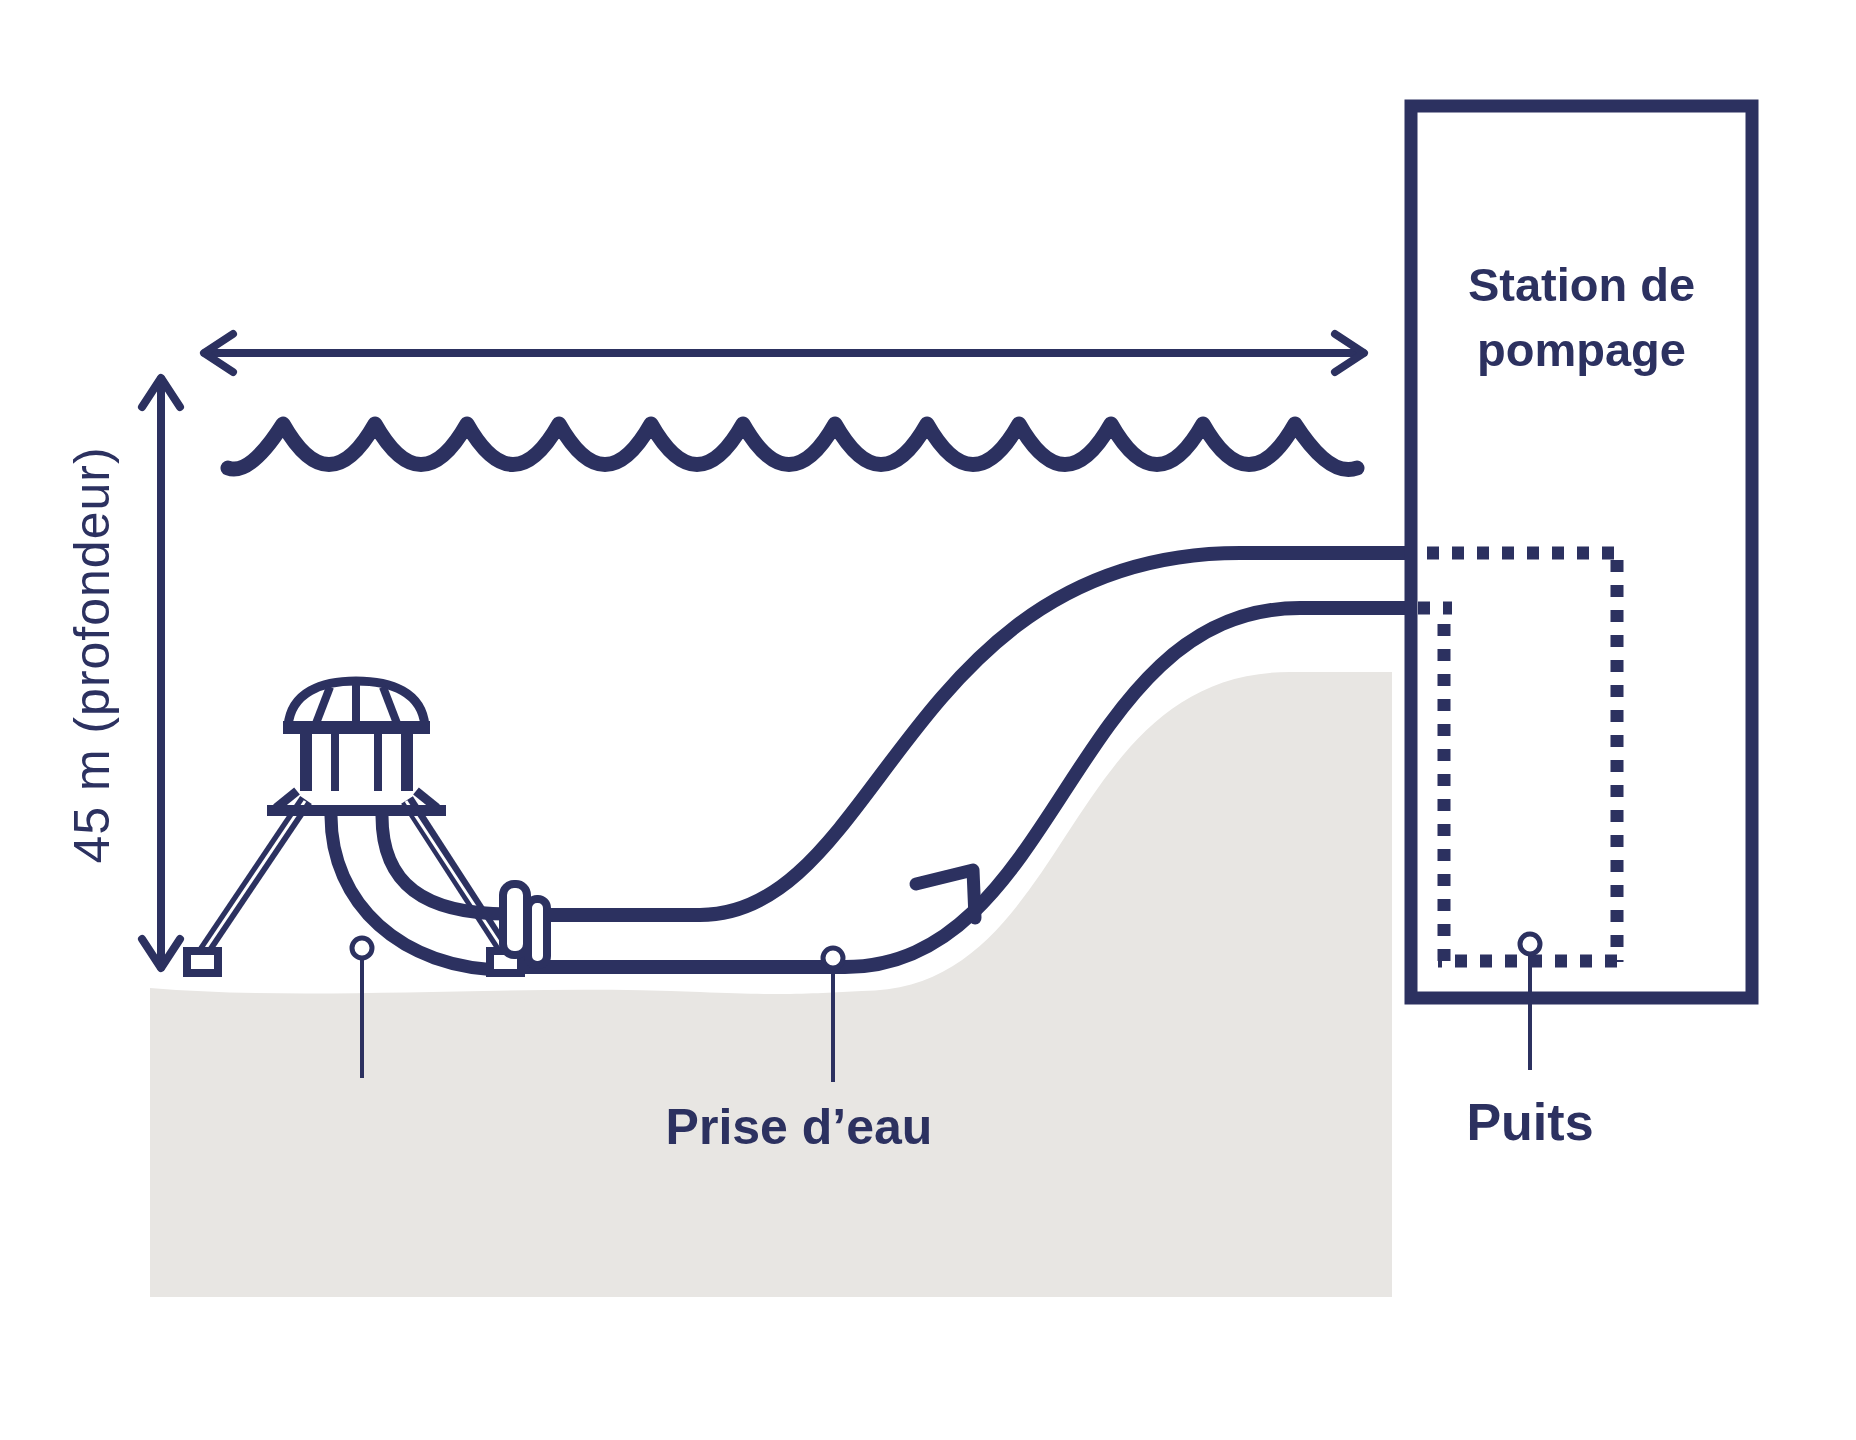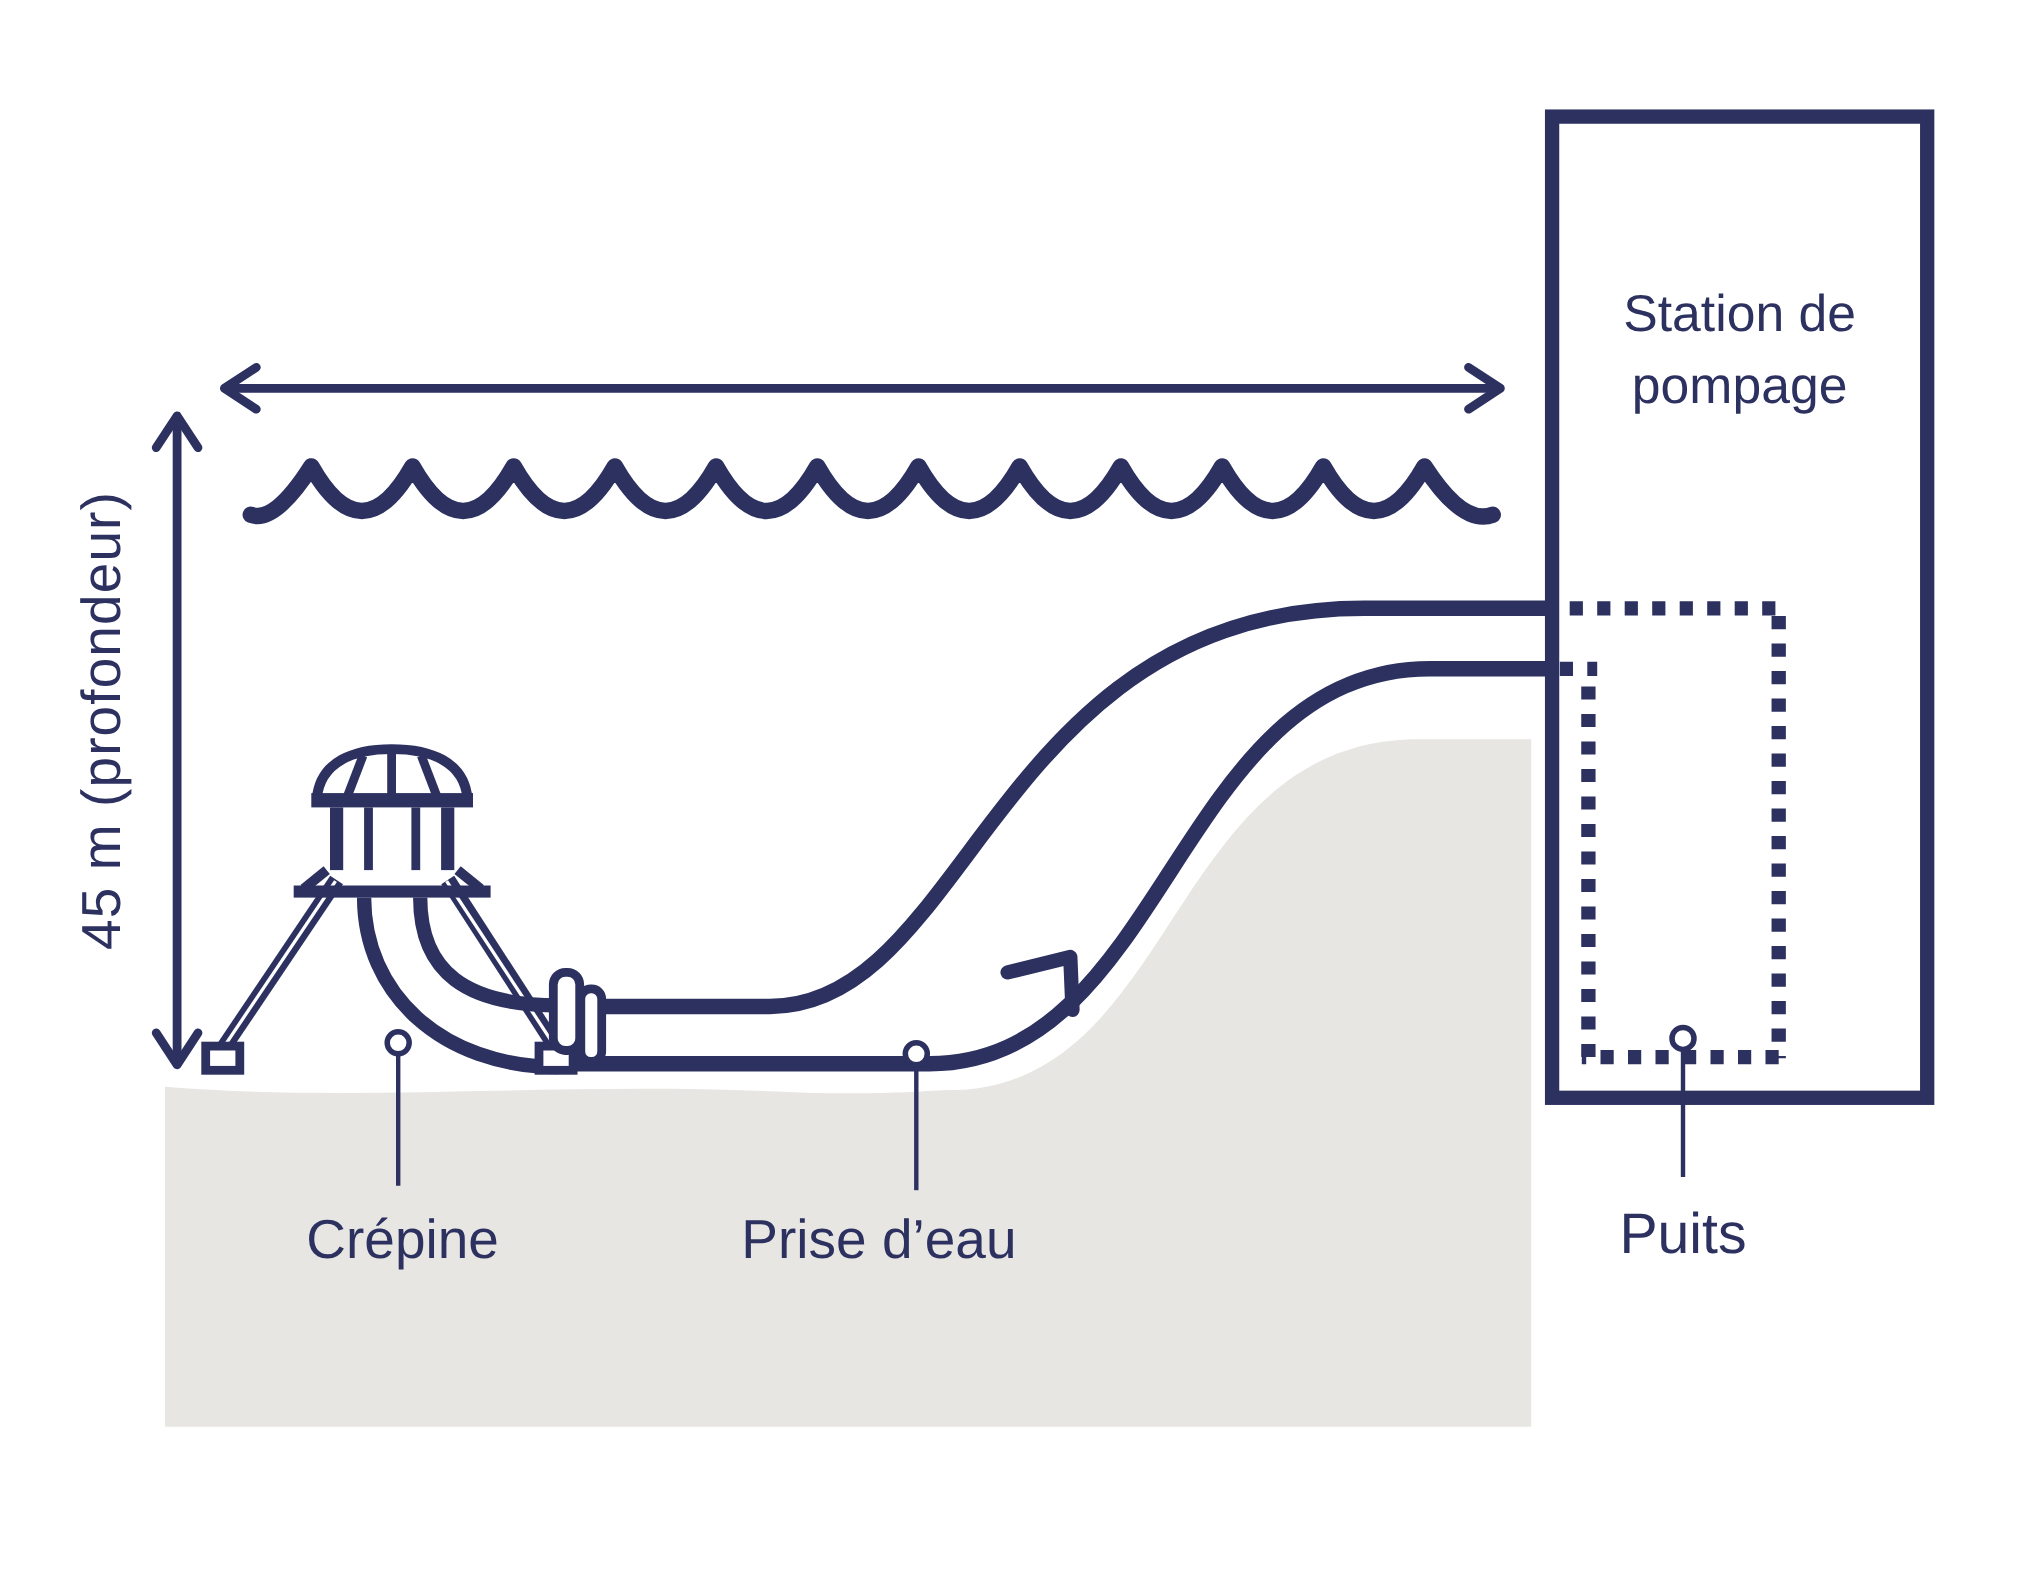--- a/index.html
+++ b/index.html
@@ -19,7 +19,7 @@
   .ground-fill{fill:var(--ground);stroke:none;}
   .lbl{position:absolute;color:var(--navy);text-align:center;white-space:pre-line;}
   .measure{font-size:50px;font-weight:400;letter-spacing:1px;}
-  .bold-label{font-weight:400;}
+  .bold-label{font-weight:700;}
   #lbl-pipe-length{left:448px;top:262px;width:700px;}
   #lbl-depth{left:-155px;top:628px;width:490px;height:54px;transform:rotate(-90deg);}
   #lbl-lake{left:510px;top:568px;width:300px;font-size:78px;font-weight:700;letter-spacing:3px;}

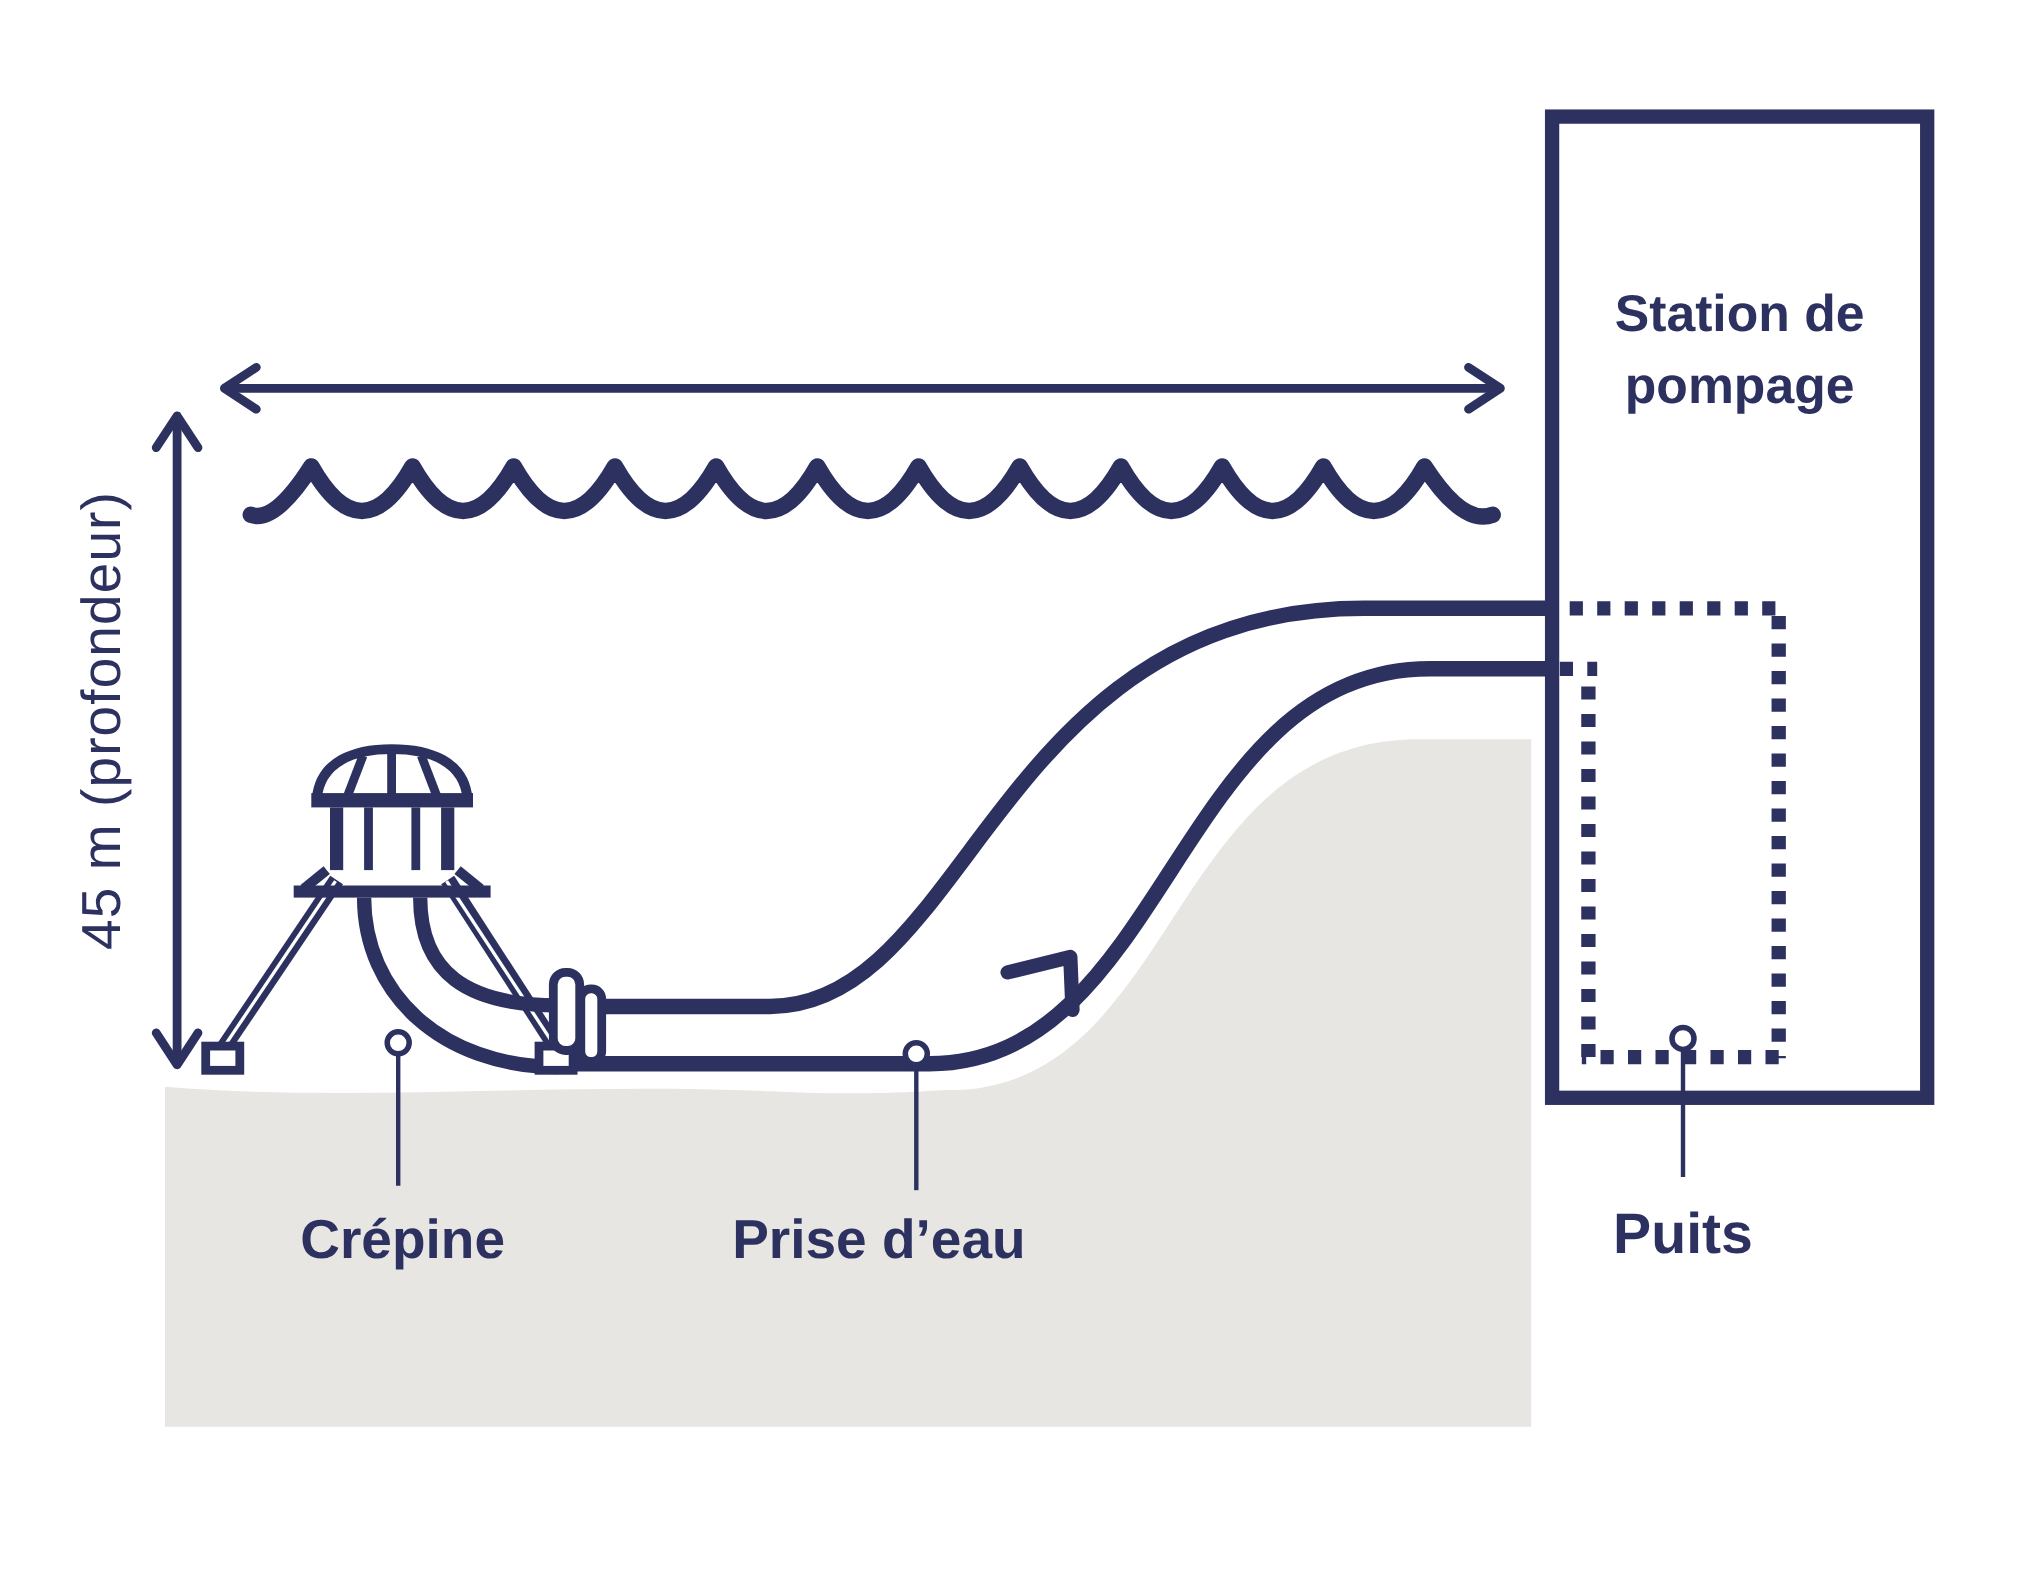--- a/index.html
+++ b/index.html
@@ -132,7 +132,6 @@
   <div id="lbl-depth" class="lbl measure">45 m (profondeur)</div>
 
 
-  <div id="lbl-strainer" class="lbl bold-label">Crépine</div>
 
   <div id="lbl-intake" class="lbl bold-label">Prise d’eau</div>
 

